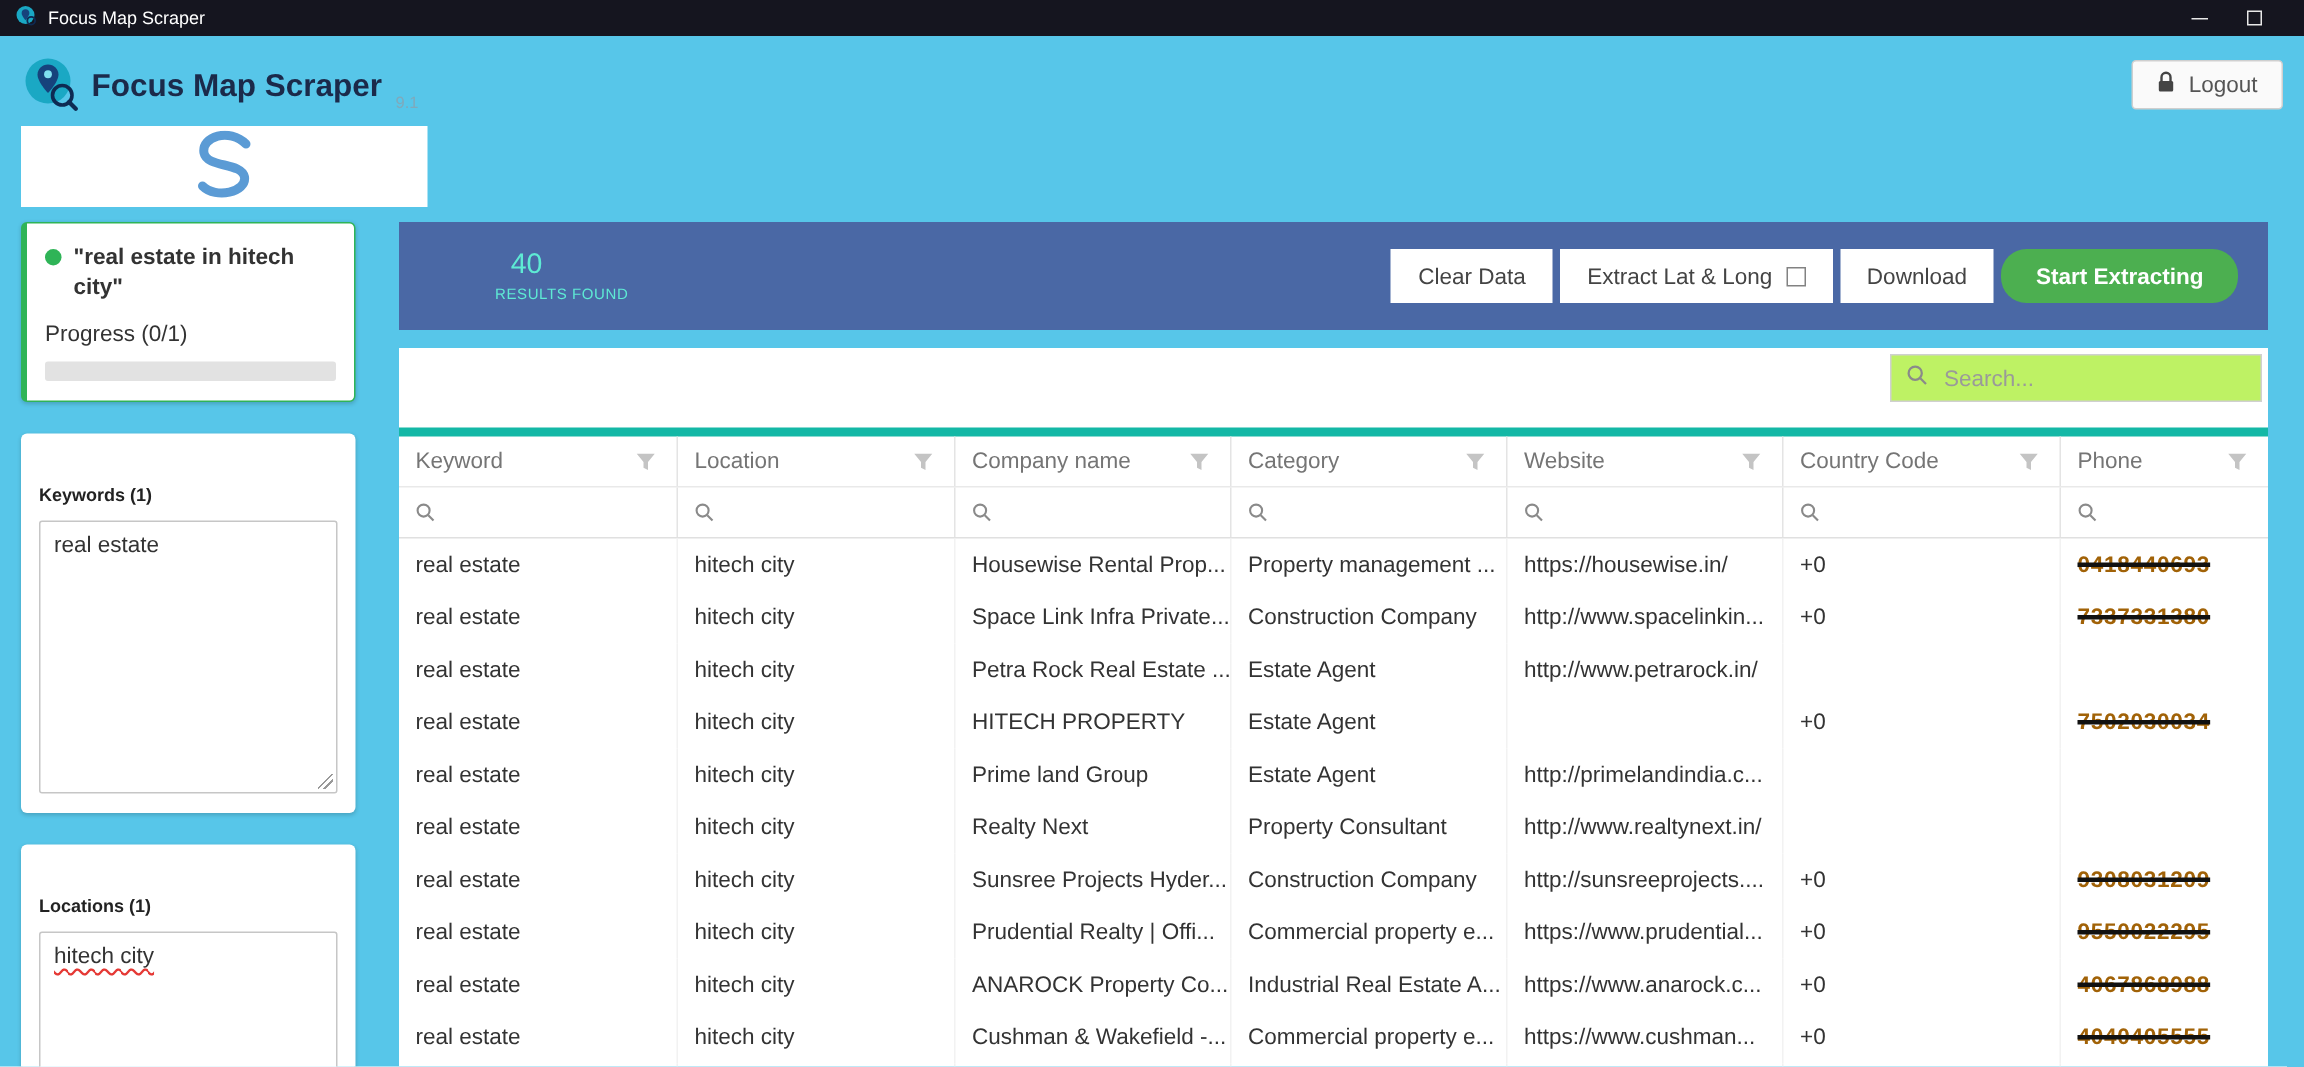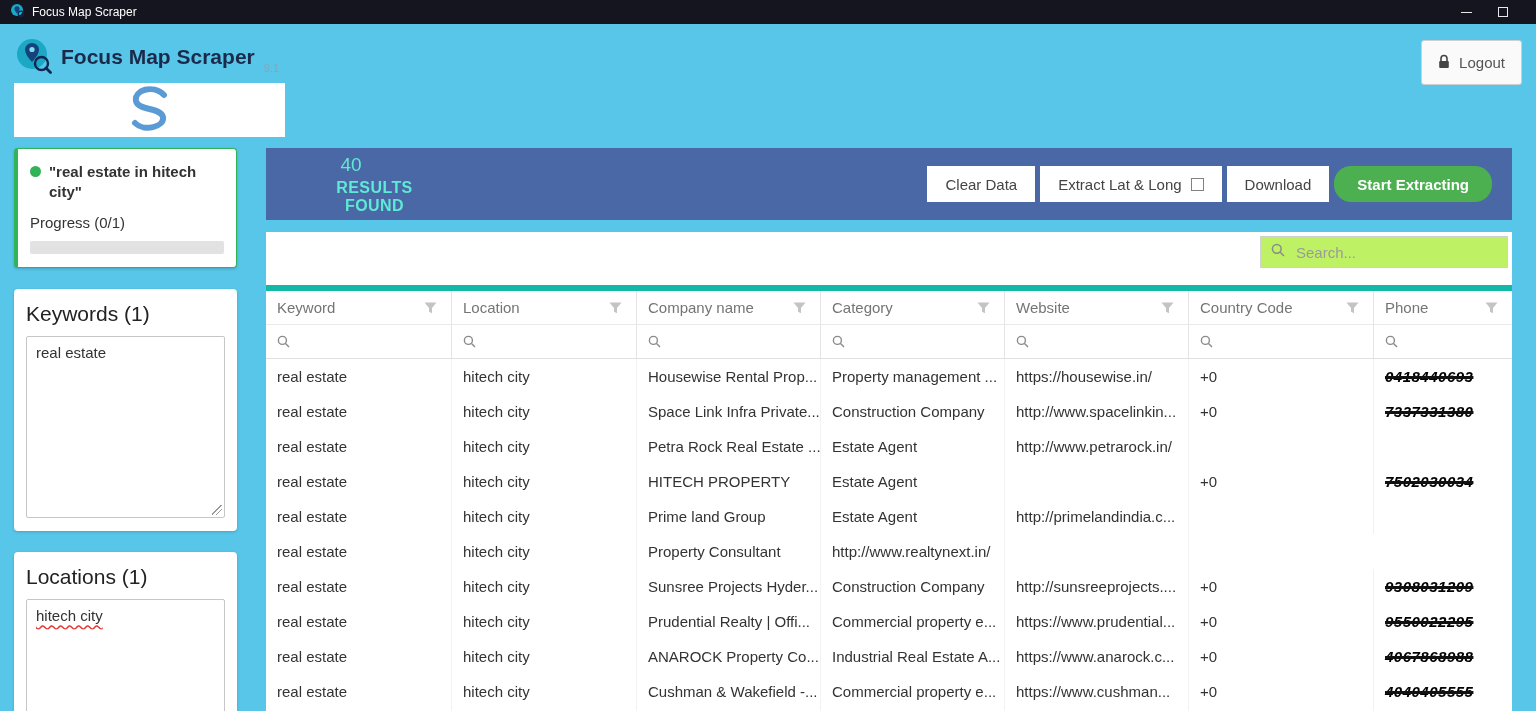--- a/index.html
+++ b/index.html
@@ -32,7 +32,7 @@
   .sam-main{font-size:27px;font-weight:bold;letter-spacing:9px;color:#2d3a8c;font-family:"Liberation Serif",serif;}
   .sam-sub{font-size:10px;font-weight:bold;letter-spacing:4.5px;color:#1c79c0;border-top:2px solid #2d3a8c;padding-top:20px;margin-top:13px;}
   .sam-tag{font-size:7px;font-weight:bold;letter-spacing:4px;color:#2ab3a3;background:#ececec;padding:1px 4px;margin-top:2px;width:100%;}
-  .logout-btn{margin-top:4px;height:45px;padding:0 16px;display:flex;align-items:center;gap:9px;background:#fafafa;border:1px solid #cfcfcf;border-radius:3px;color:#555;font-size:15px;font-family:inherit;cursor:pointer;text-align:center;}
+  .logout-btn{margin-top:4px;height:33px;padding:0 16px;display:flex;align-items:center;gap:9px;background:#fafafa;border:1px solid #cfcfcf;border-radius:3px;color:#555;font-size:15px;font-family:inherit;cursor:pointer;text-align:center;}
   
   .layout{display:flex;height:563px;}
   .sidebar{width:266px;padding-left:14px;flex:none;}

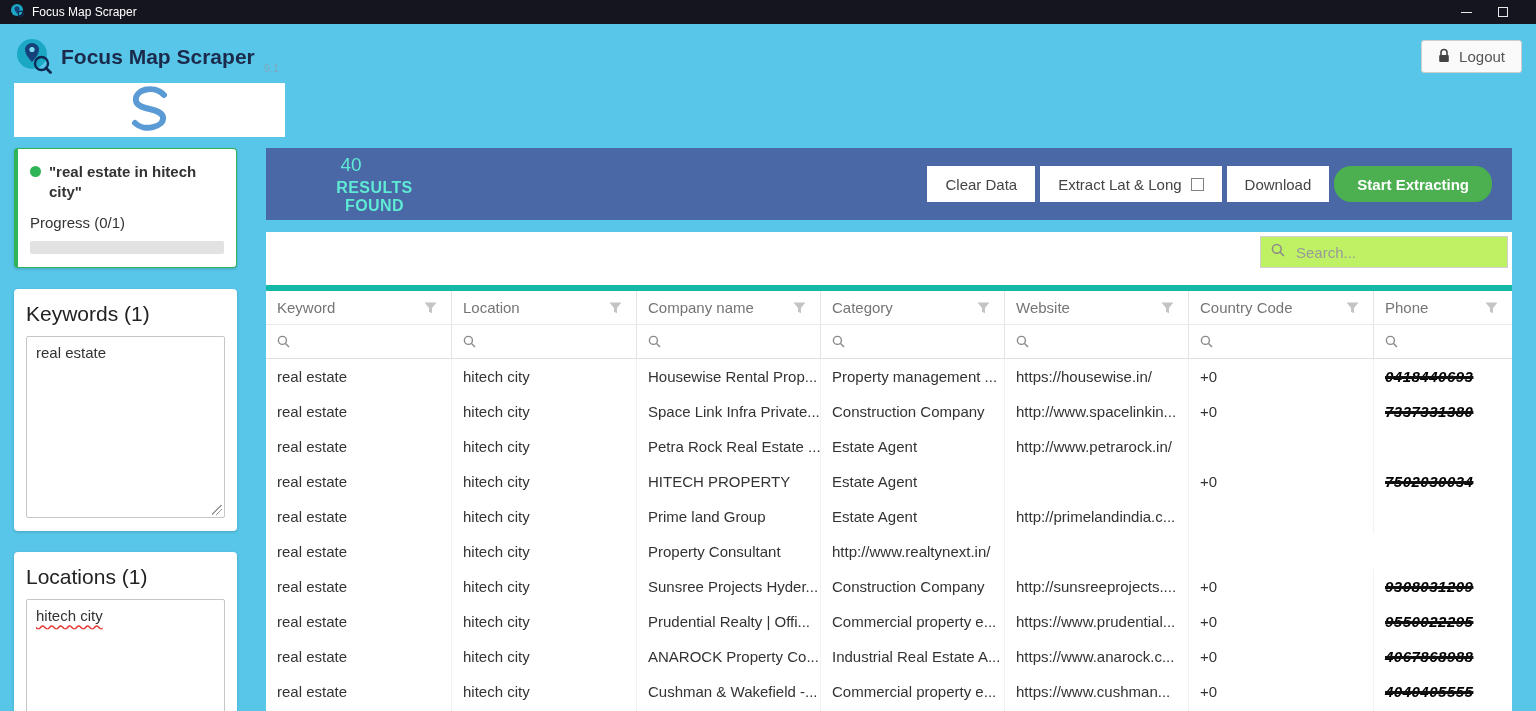--- a/index.html
+++ b/index.html
@@ -55,7 +55,7 @@
   .results-bar{height:72px;background:var(--bar-blue);display:flex;align-items:center;justify-content:space-between;padding-right:20px;flex:none;}
   .count{width:170px;text-align:center;color:#5eead4;}
   .count-num{font-size:19px;}
-  .count-label{font-size:16px;font-weight:bold;letter-spacing:.4px;margin-top:3px;padding-left:47px;}
+  .count-label{font-size:10px;font-weight:normal;letter-spacing:.4px;margin-top:3px;padding-left:47px;}
   .actions{display:flex;gap:5px;}
   .btn{height:36px;background:#fff;border:none;color:#444;font-size:15px;padding:0 18px;display:flex;align-items:center;gap:9px;font-family:inherit;cursor:pointer;}
   .cb{width:13px;height:13px;border:1px solid #828282;background:#fff;flex:none;}

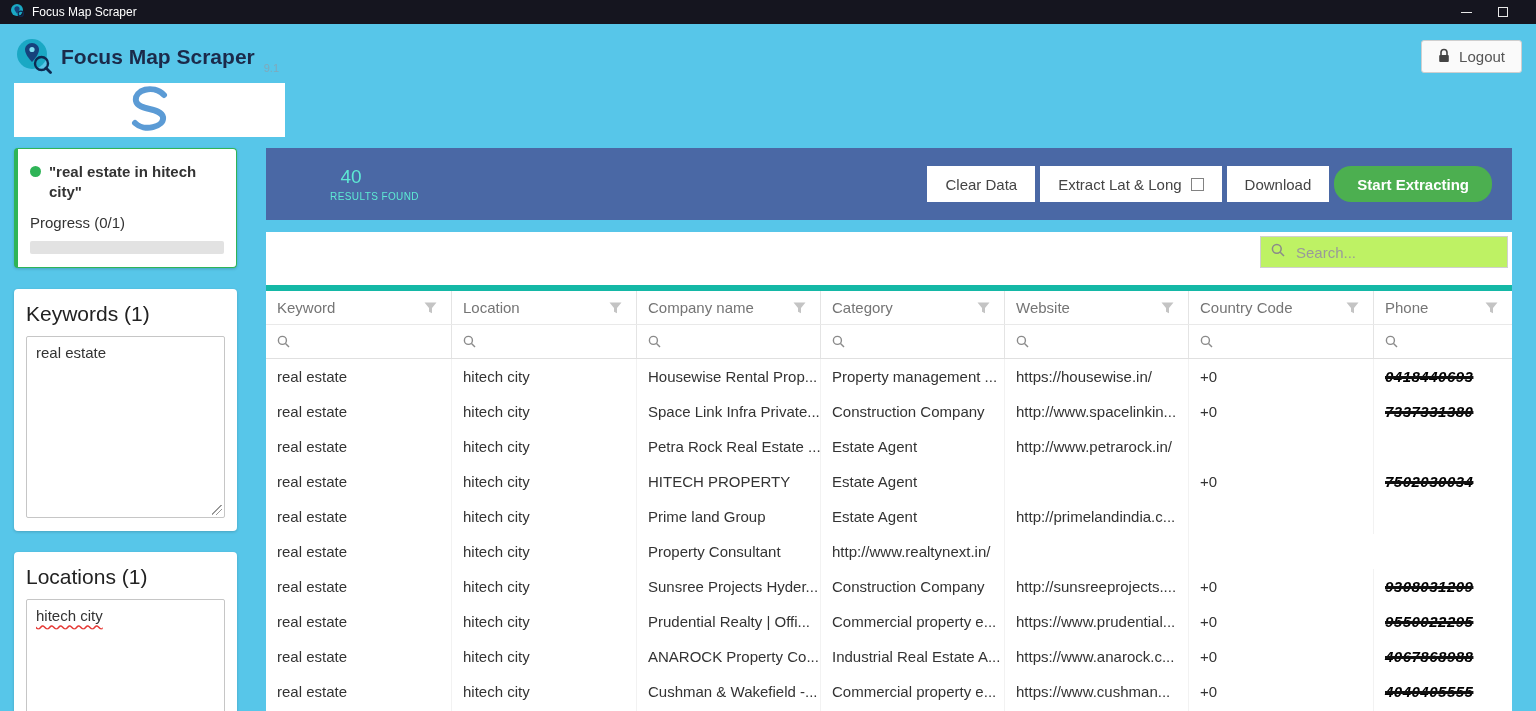--- a/index.html
+++ b/index.html
@@ -44,7 +44,7 @@
   .progress-bar{margin-top:10px;height:13px;background:#e2e2e2;border-radius:2px;overflow:hidden;}
   .progress-fill{height:100%;width:0;background:var(--card-green);}
   .pad-card{padding:13px 12px;margin-bottom:21px;}
-  .card-title{font-weight:normal;font-size:21px;color:#222;margin-bottom:10px;}
+  .card-title{font-weight:bold;font-size:12px;color:#222;margin-bottom:10px;margin-top:21px;}
   .textarea{border:1px solid #c6c6c6;border-radius:2px;min-height:182px;padding:7px 9px;font-size:15px;color:#333;position:relative;background:#fff;}
   .textarea::after{content:"";position:absolute;right:2px;bottom:2px;width:10px;height:10px;
     background:linear-gradient(135deg,transparent 0 44%,#999 44% 52%,transparent 52% 66%,#999 66% 74%,transparent 74%);}

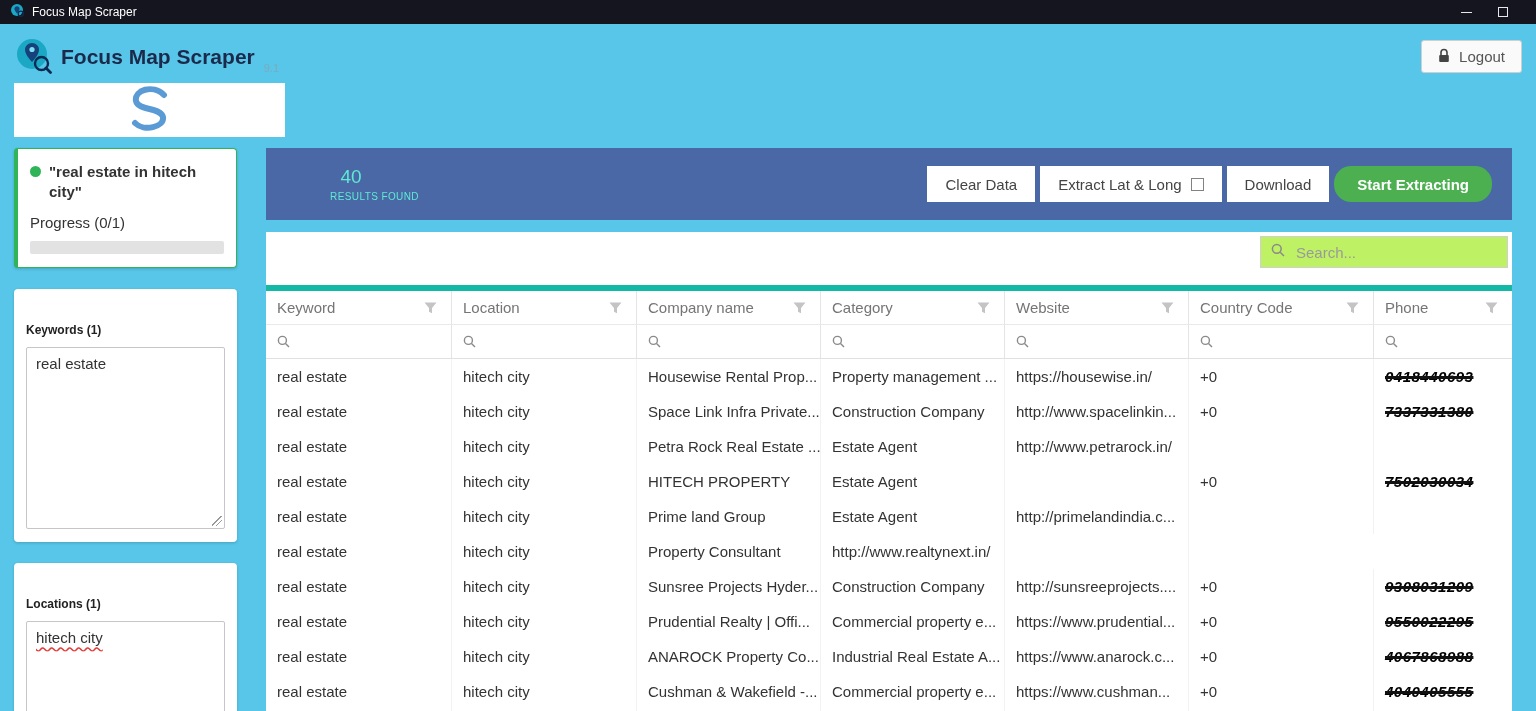--- a/index.html
+++ b/index.html
@@ -74,7 +74,7 @@
   .tfilter{border-bottom:1px solid #e0e0e0;}
   .td{height:35px;display:flex;align-items:center;padding:0 11px;font-size:15px;color:#333;border-right:1px solid #f2f2f2;white-space:nowrap;overflow:hidden;}
   .th:last-child,.tf:last-child,.td:last-child{border-right:none;}
-  .struck{font-weight:bold;color:#000000;text-decoration:line-through;text-decoration-thickness:3px;text-decoration-color:#111;letter-spacing:.5px;font-style:italic;}
+  .struck{font-weight:bold;color:#a16207;text-decoration:line-through;text-decoration-thickness:3px;text-decoration-color:#111;letter-spacing:.5px;}
 </style>
 </head>
 <body>

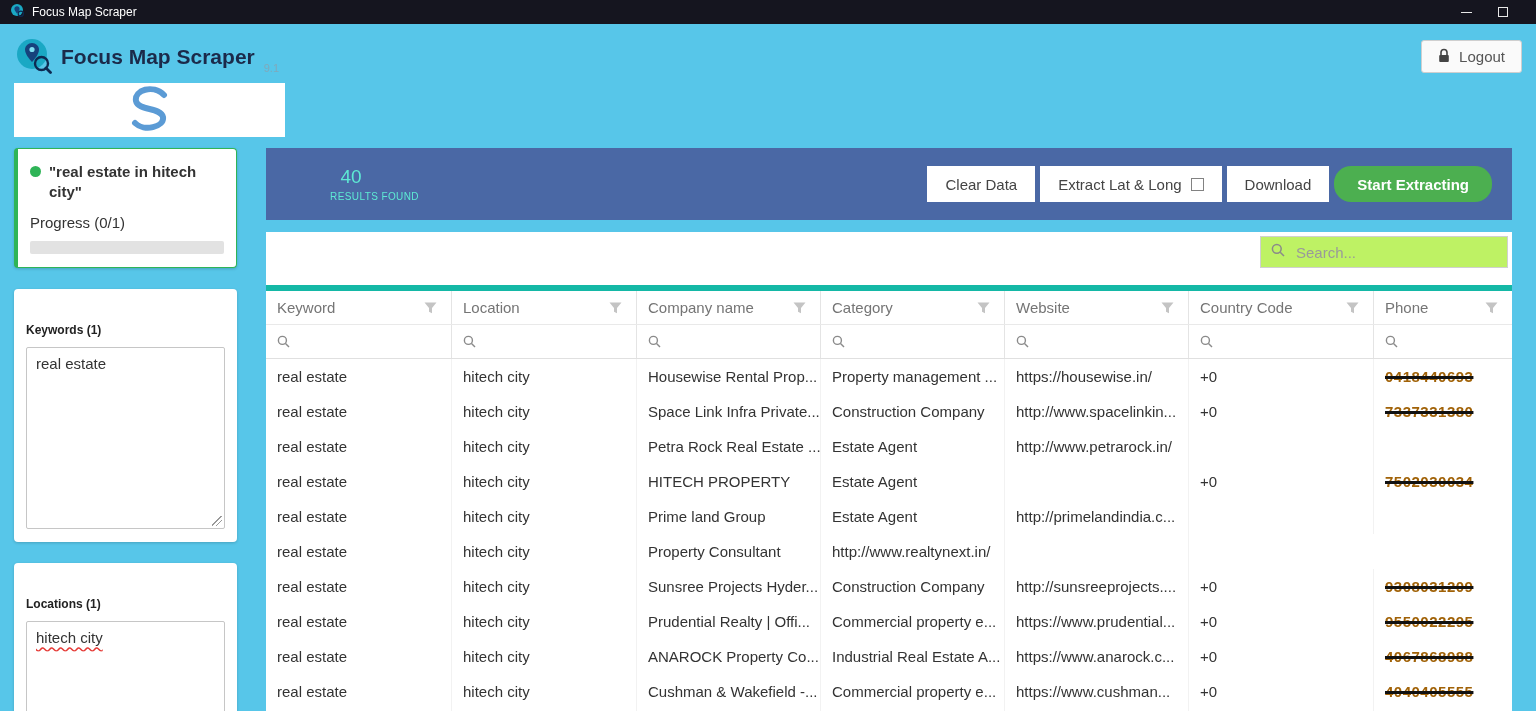--- a/index.html
+++ b/index.html
@@ -333,6 +333,7 @@
             <div class="trow">
               <div class="td">real estate</div>
               <div class="td">hitech city</div>
+              <div class="td">Realty Next</div>
               <div class="td">Property Consultant</div>
               <div class="td">http://www.realtynext.in/</div>
               <div class="td"></div>

